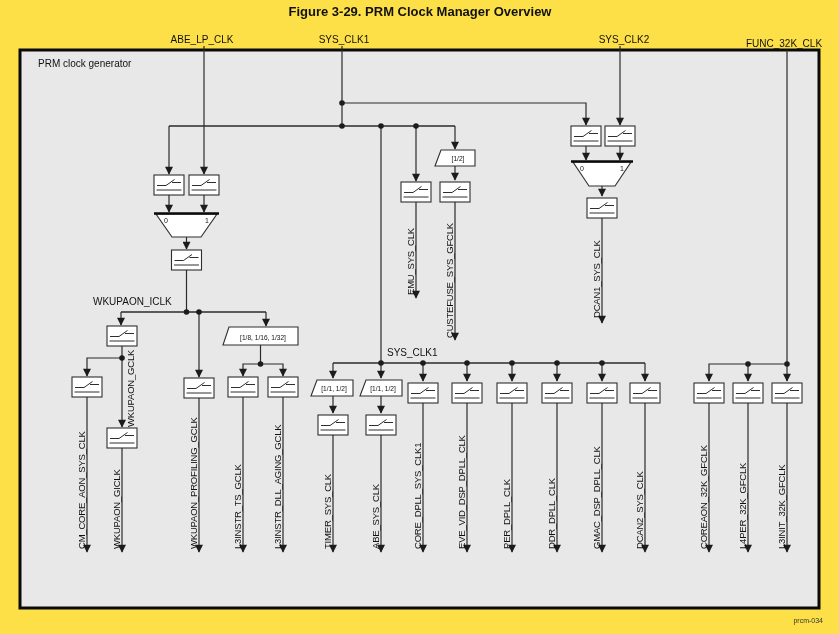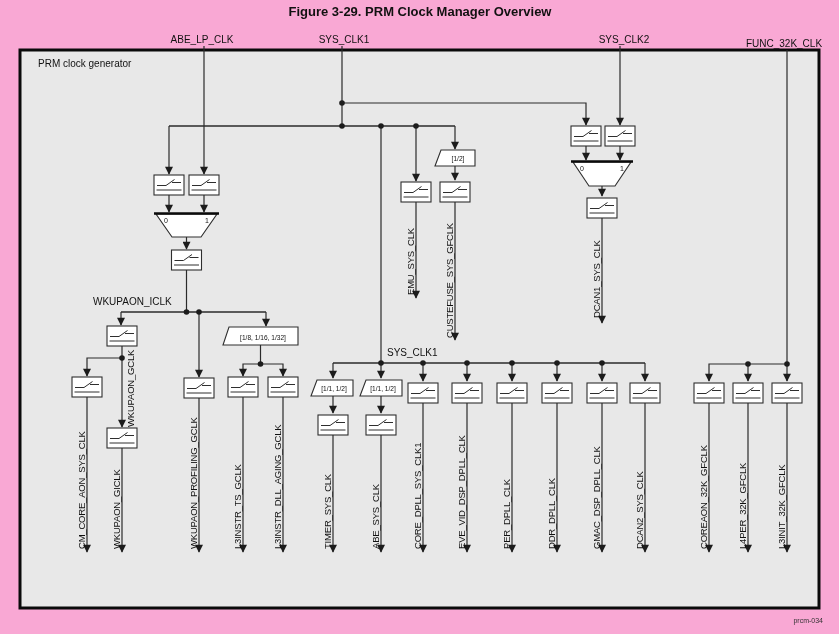--- a/index.html
+++ b/index.html
@@ -3,7 +3,7 @@
 <meta charset="utf-8">
 <style>
   html,body{margin:0;padding:0;background:#ffffff;}
-  .page{position:relative;width:839px;height:634px;background:#f9a8d4;font-family:"Liberation Sans",sans-serif;}
+  .page{position:relative;width:839px;height:634px;background:#fde047;font-family:"Liberation Sans",sans-serif;}
   svg{display:block;}
   text{fill:#111111;font-family:"Liberation Sans",sans-serif;}
   .wire{stroke:#2b2b2b;stroke-width:1.2;fill:none;}

